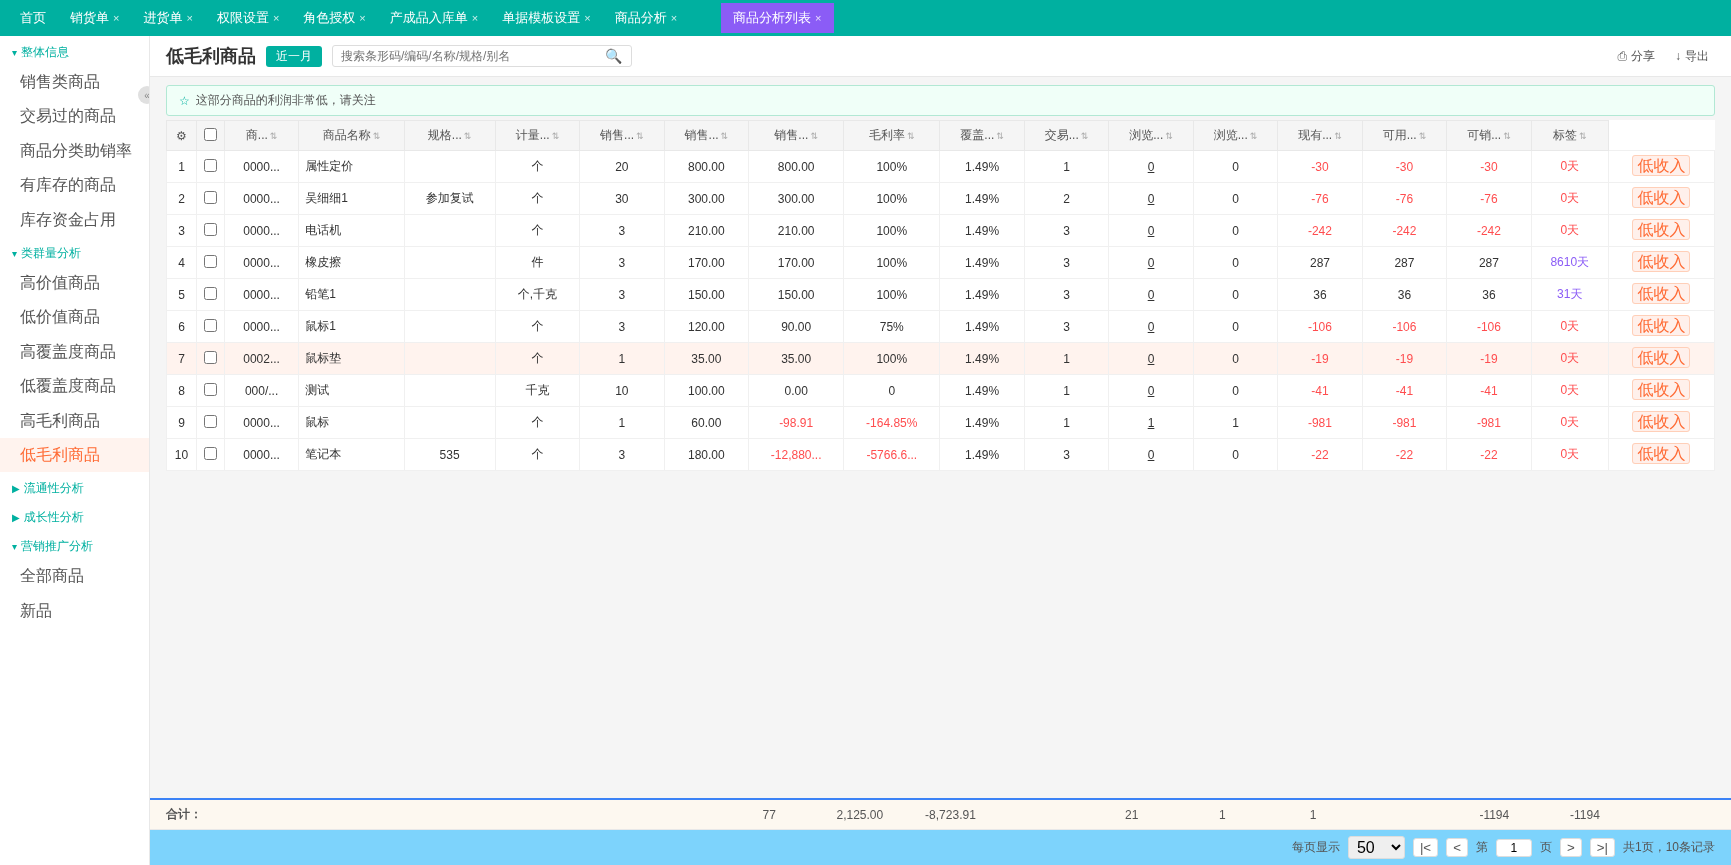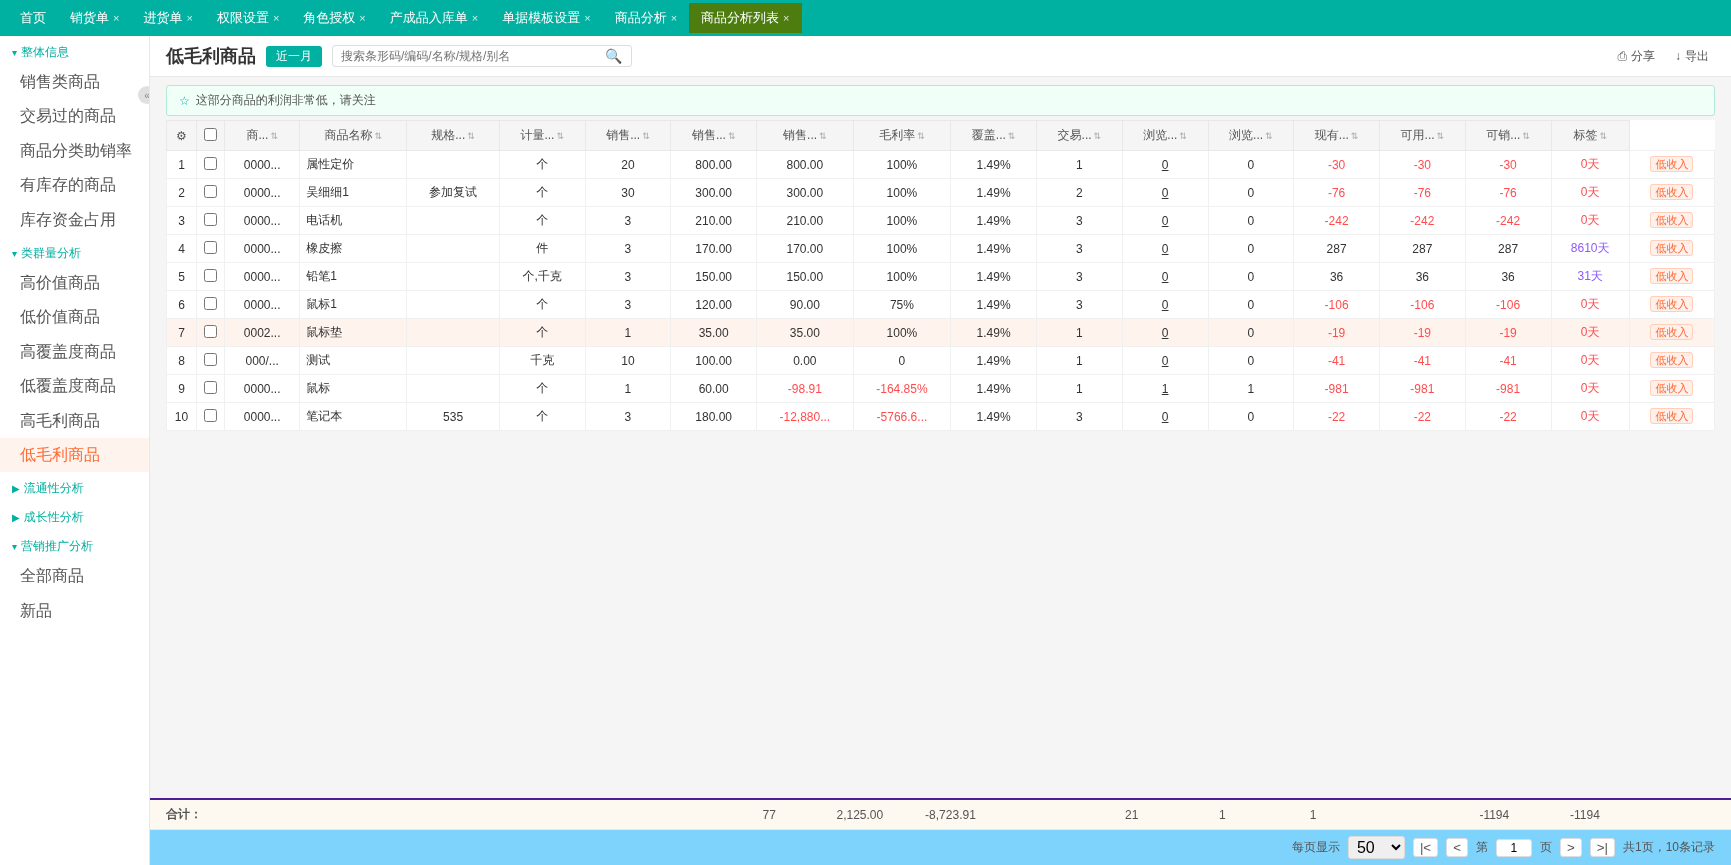--- a/index.html
+++ b/index.html
@@ -23,7 +23,7 @@
       font-size: 13px;
       white-space: nowrap;
     }
-    .top-nav .nav-item.active { background: #4d7c0f; }
+    .top-nav .nav-item.active { background: #8b5cf6; margin-left: 32px; }
     .top-nav .nav-item .close-x { margin-left: 4px; font-size: 11px; opacity: 0.8; }
 
     

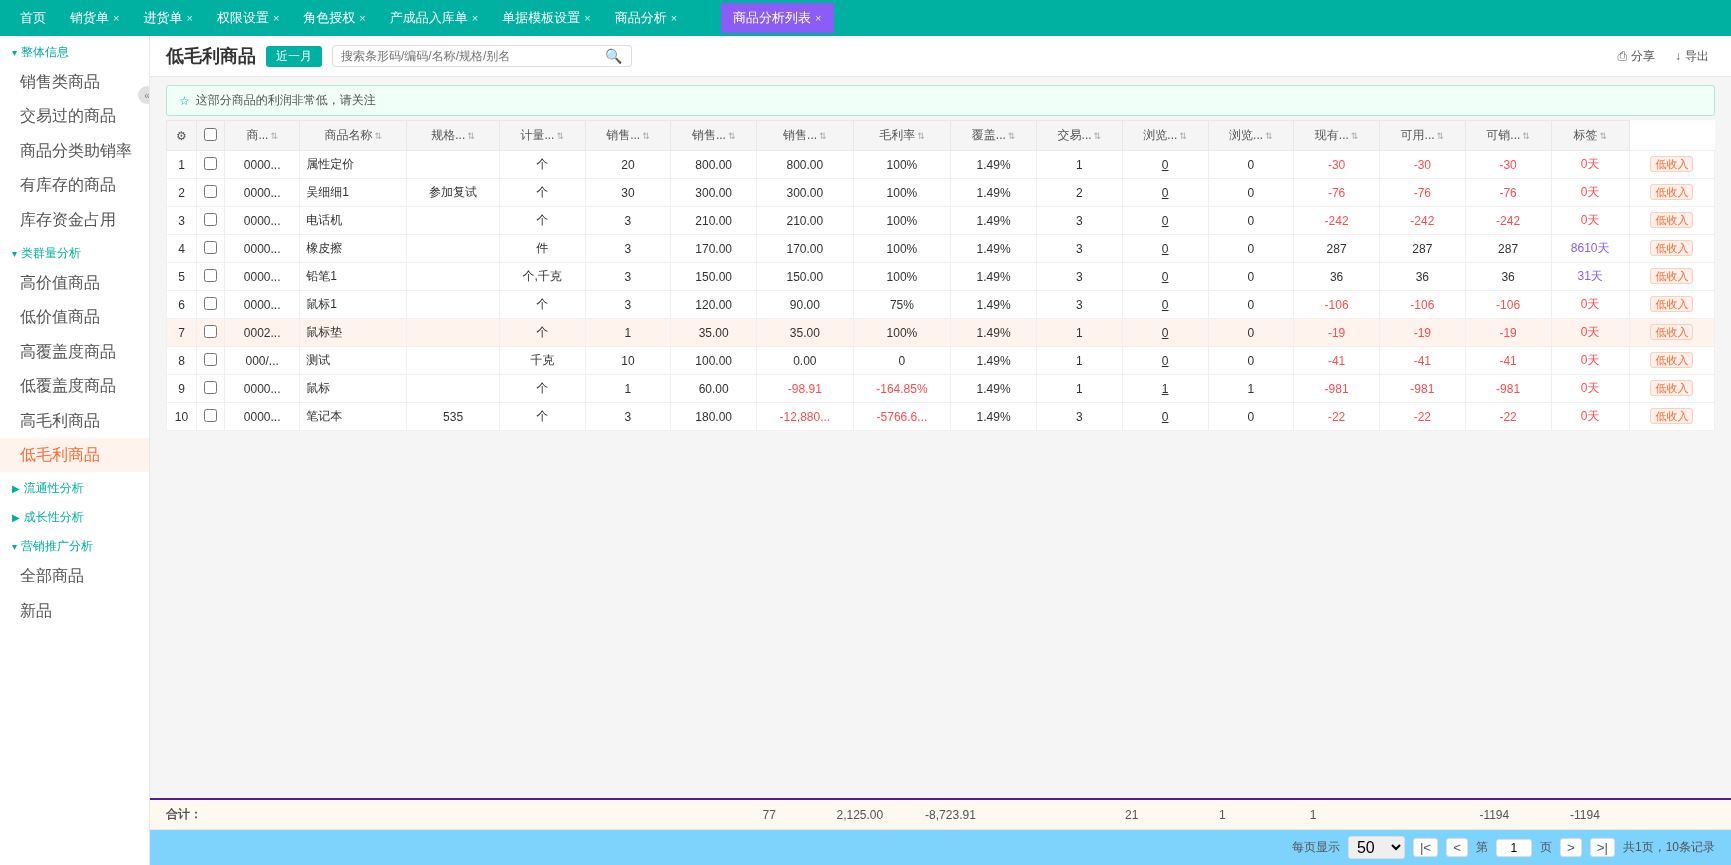--- a/index.html
+++ b/index.html
@@ -195,7 +195,7 @@
       border: 1px solid #ffcfb8;
       border-radius: 3px;
       padding: 1px 4px;
-      font-size: 11px;
+      font-size: 16px;
     }
     .red-text { color: #ff4d4f; }
     .orange-text { color: #8b5cf6; text-align: center; }

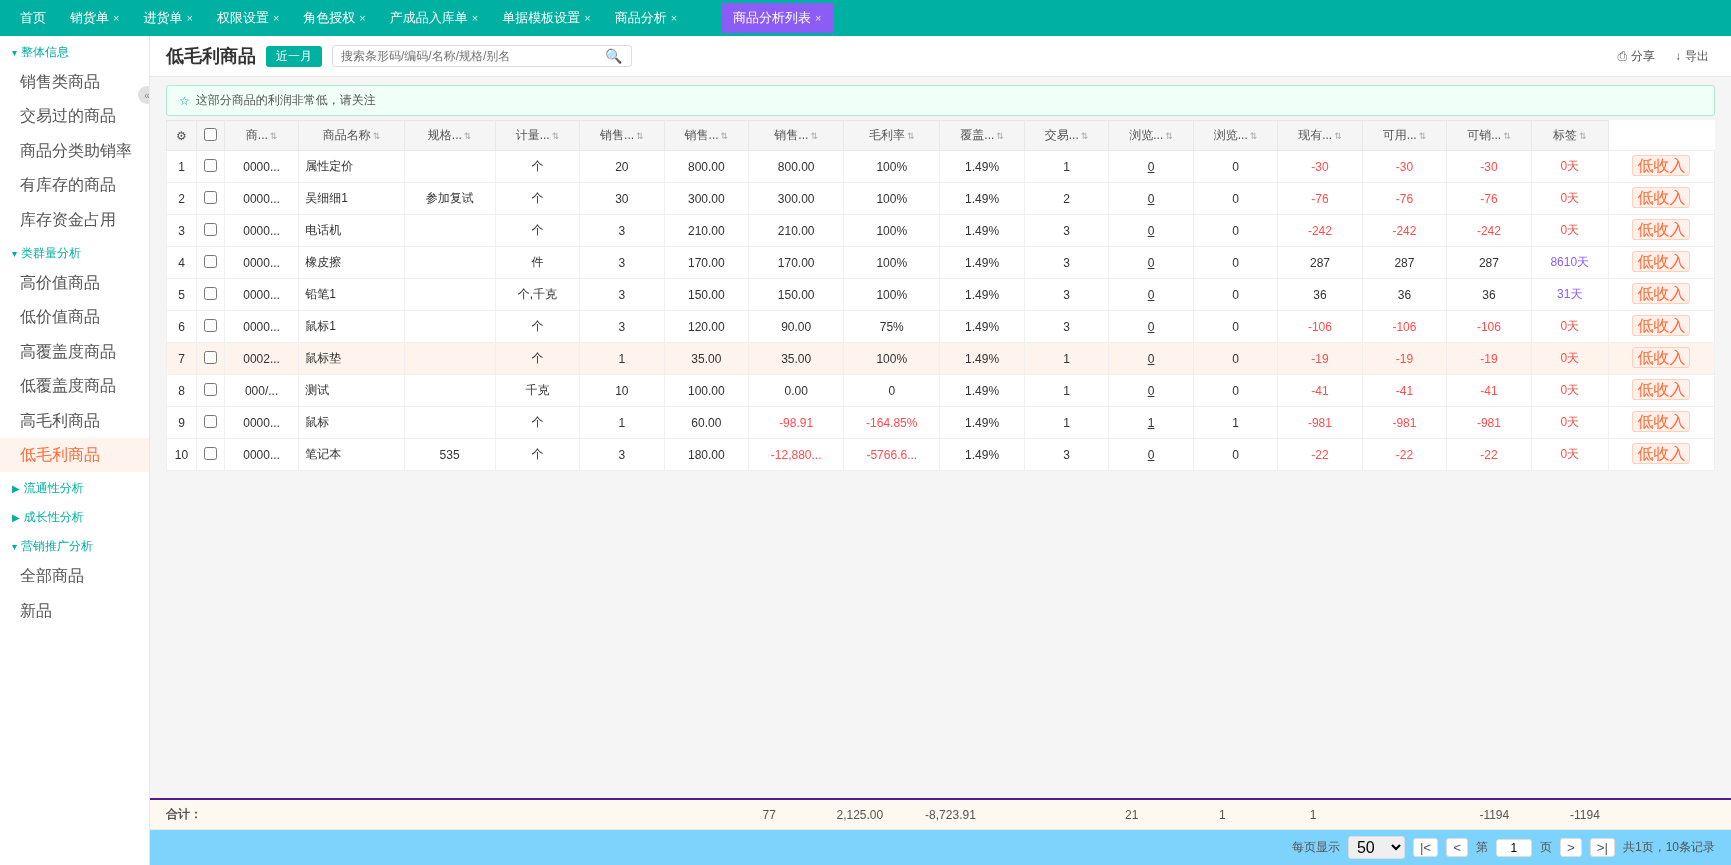--- a/index.html
+++ b/index.html
@@ -204,7 +204,7 @@
     
     .table-footer {
       background: #fdf8f0;
-      border-top: 2px solid #4c1d95;
+      border-top: 2px solid #3b82f6;
       padding: 6px 16px;
       display: flex;
       align-items: center;

